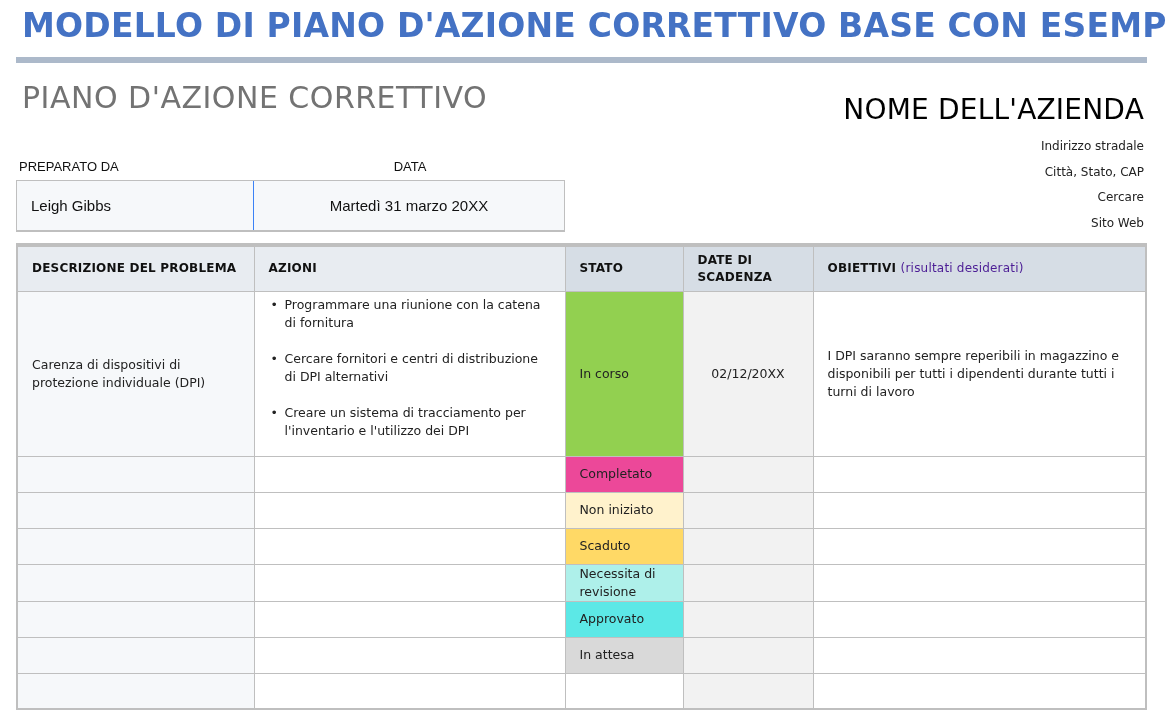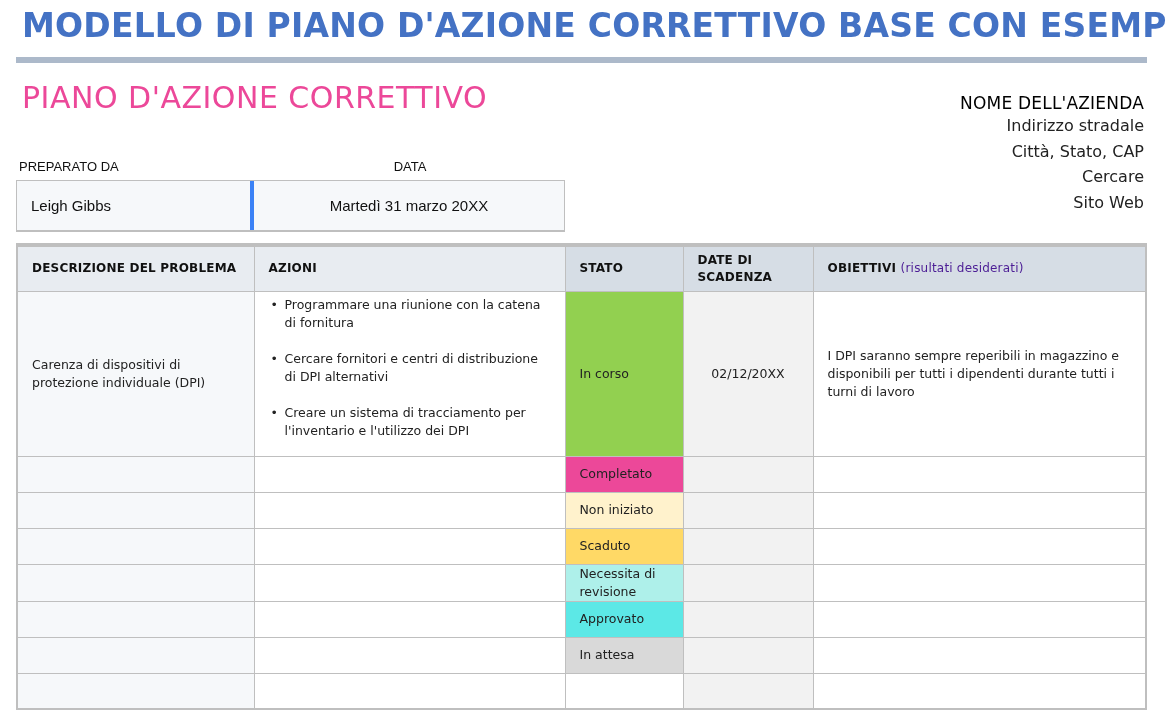--- a/index.html
+++ b/index.html
@@ -16,7 +16,7 @@
   .sub-title {
     position: absolute; left: 22px; top: 80px;
     font-family: "DejaVu Sans", sans-serif; font-size: 30px; font-weight: normal;
-    color: #ec4899; letter-spacing: 0.5px; white-space: nowrap;
+    color: #737373; letter-spacing: 0.5px; white-space: nowrap;
   }
 
   .company { position: absolute; right: 22px; top: 93px; text-align: right; }

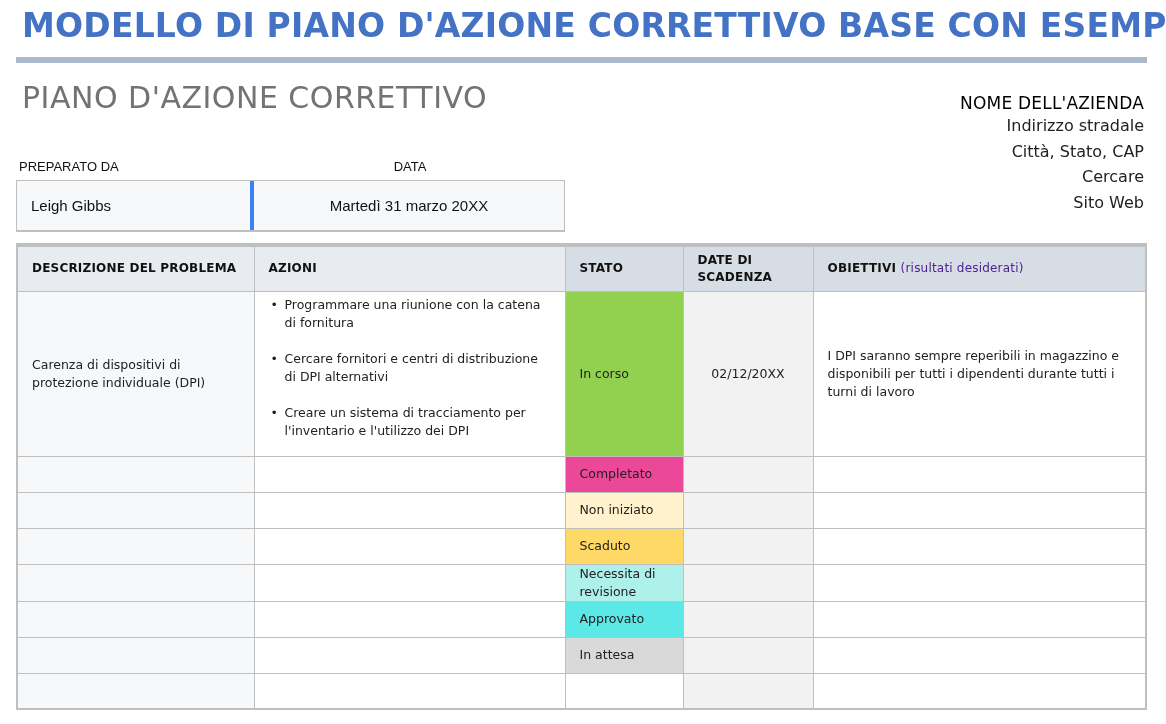--- a/index.html
+++ b/index.html
@@ -20,7 +20,7 @@
   }
 
   .company { position: absolute; right: 22px; top: 93px; text-align: right; }
-  .company-name { font-size: 17px; color: #000; letter-spacing: 0.2px; margin-bottom: 0; white-space: nowrap; }
+  .company-name { font-size: 28px; color: #000; letter-spacing: 0.2px; margin-bottom: 8px; white-space: nowrap; }
   .company-line { font-size: 16px; color: #222; height: 25.5px; line-height: 25.5px; white-space: nowrap; }
 
   .info-labels { position: absolute; left: 19px; top: 159px; width: 546px; font-family: "Liberation Sans", sans-serif; font-size: 13px; color: #111; }

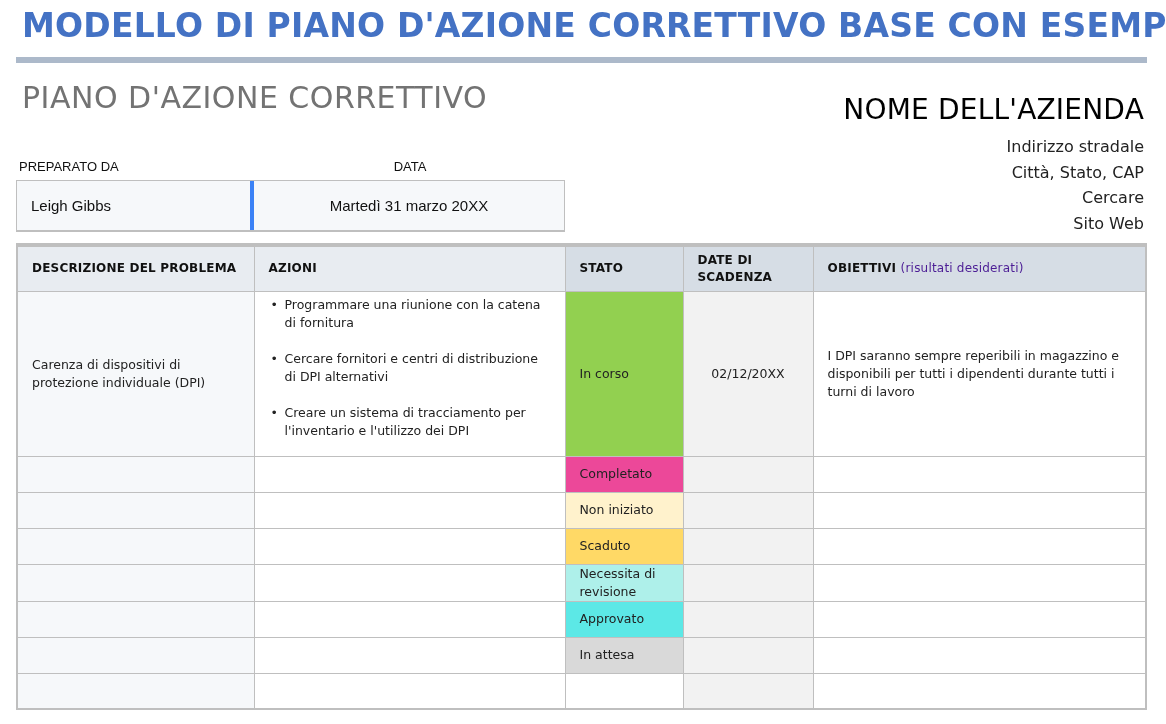--- a/index.html
+++ b/index.html
@@ -21,7 +21,7 @@
 
   .company { position: absolute; right: 22px; top: 93px; text-align: right; }
   .company-name { font-size: 28px; color: #000; letter-spacing: 0.2px; margin-bottom: 8px; white-space: nowrap; }
-  .company-line { font-size: 16px; color: #222; height: 25.5px; line-height: 25.5px; white-space: nowrap; }
+  .company-line { font-size: 12px; color: #222; height: 25.5px; line-height: 25.5px; white-space: nowrap; }
 
   .info-labels { position: absolute; left: 19px; top: 159px; width: 546px; font-family: "Liberation Sans", sans-serif; font-size: 13px; color: #111; }
   .info-labels .lab-prep { position: absolute; left: 0; top: 0; }

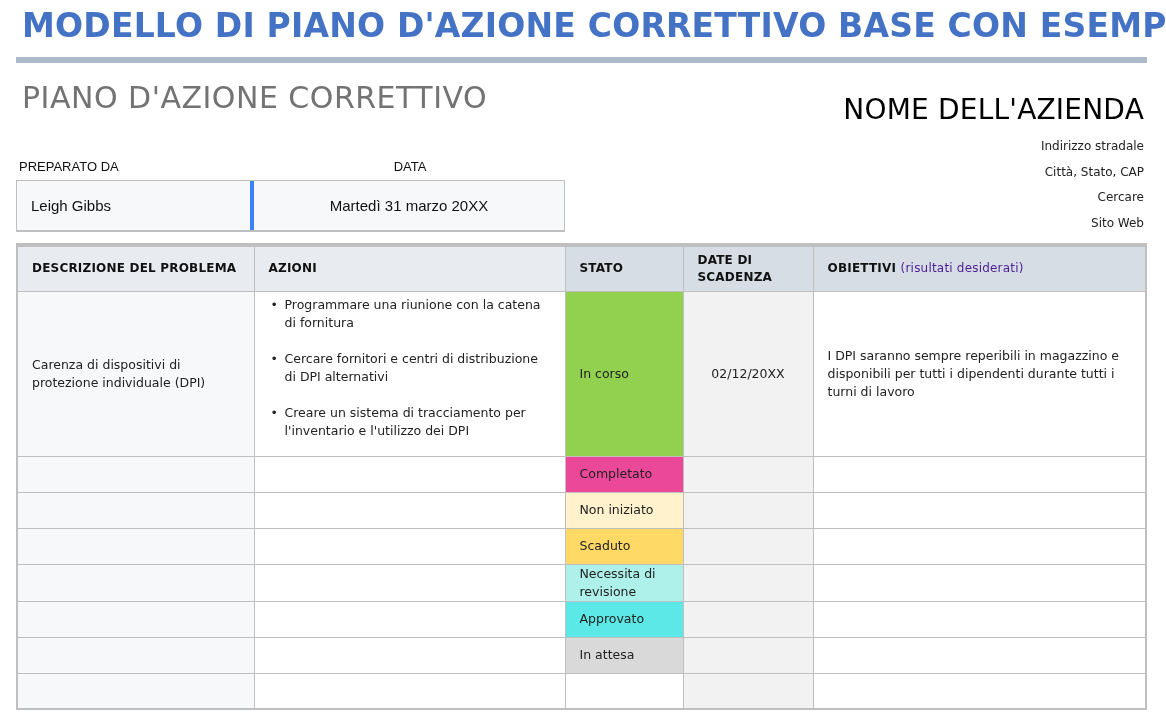--- a/index.html
+++ b/index.html
@@ -34,7 +34,7 @@
     font-family: "Liberation Sans", sans-serif; font-size: 15px; color: #111;
   }
   .info-cell { display: flex; align-items: center; height: 100%; }
-  .info-prep { width: 237px; padding-left: 14px; border-right: 4px solid #3b82f6; }
+  .info-prep { width: 237px; padding-left: 14px; border-right: 1px solid #3b82f6; }
   .info-date { flex: 1; justify-content: center; }
 
   .plan-table {

